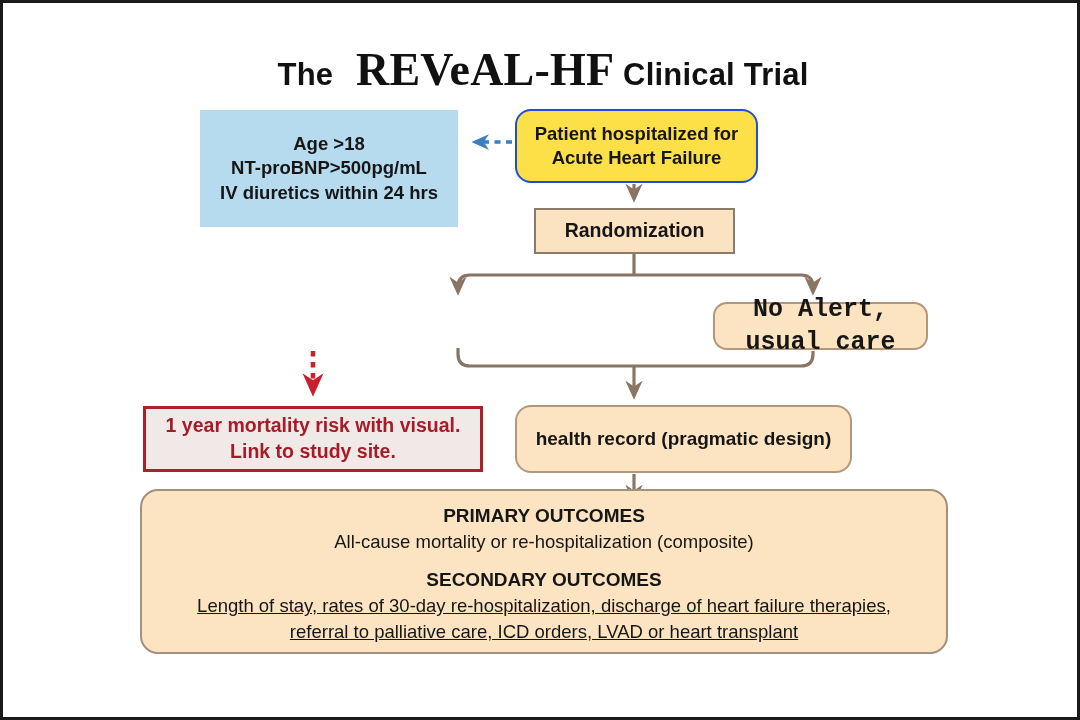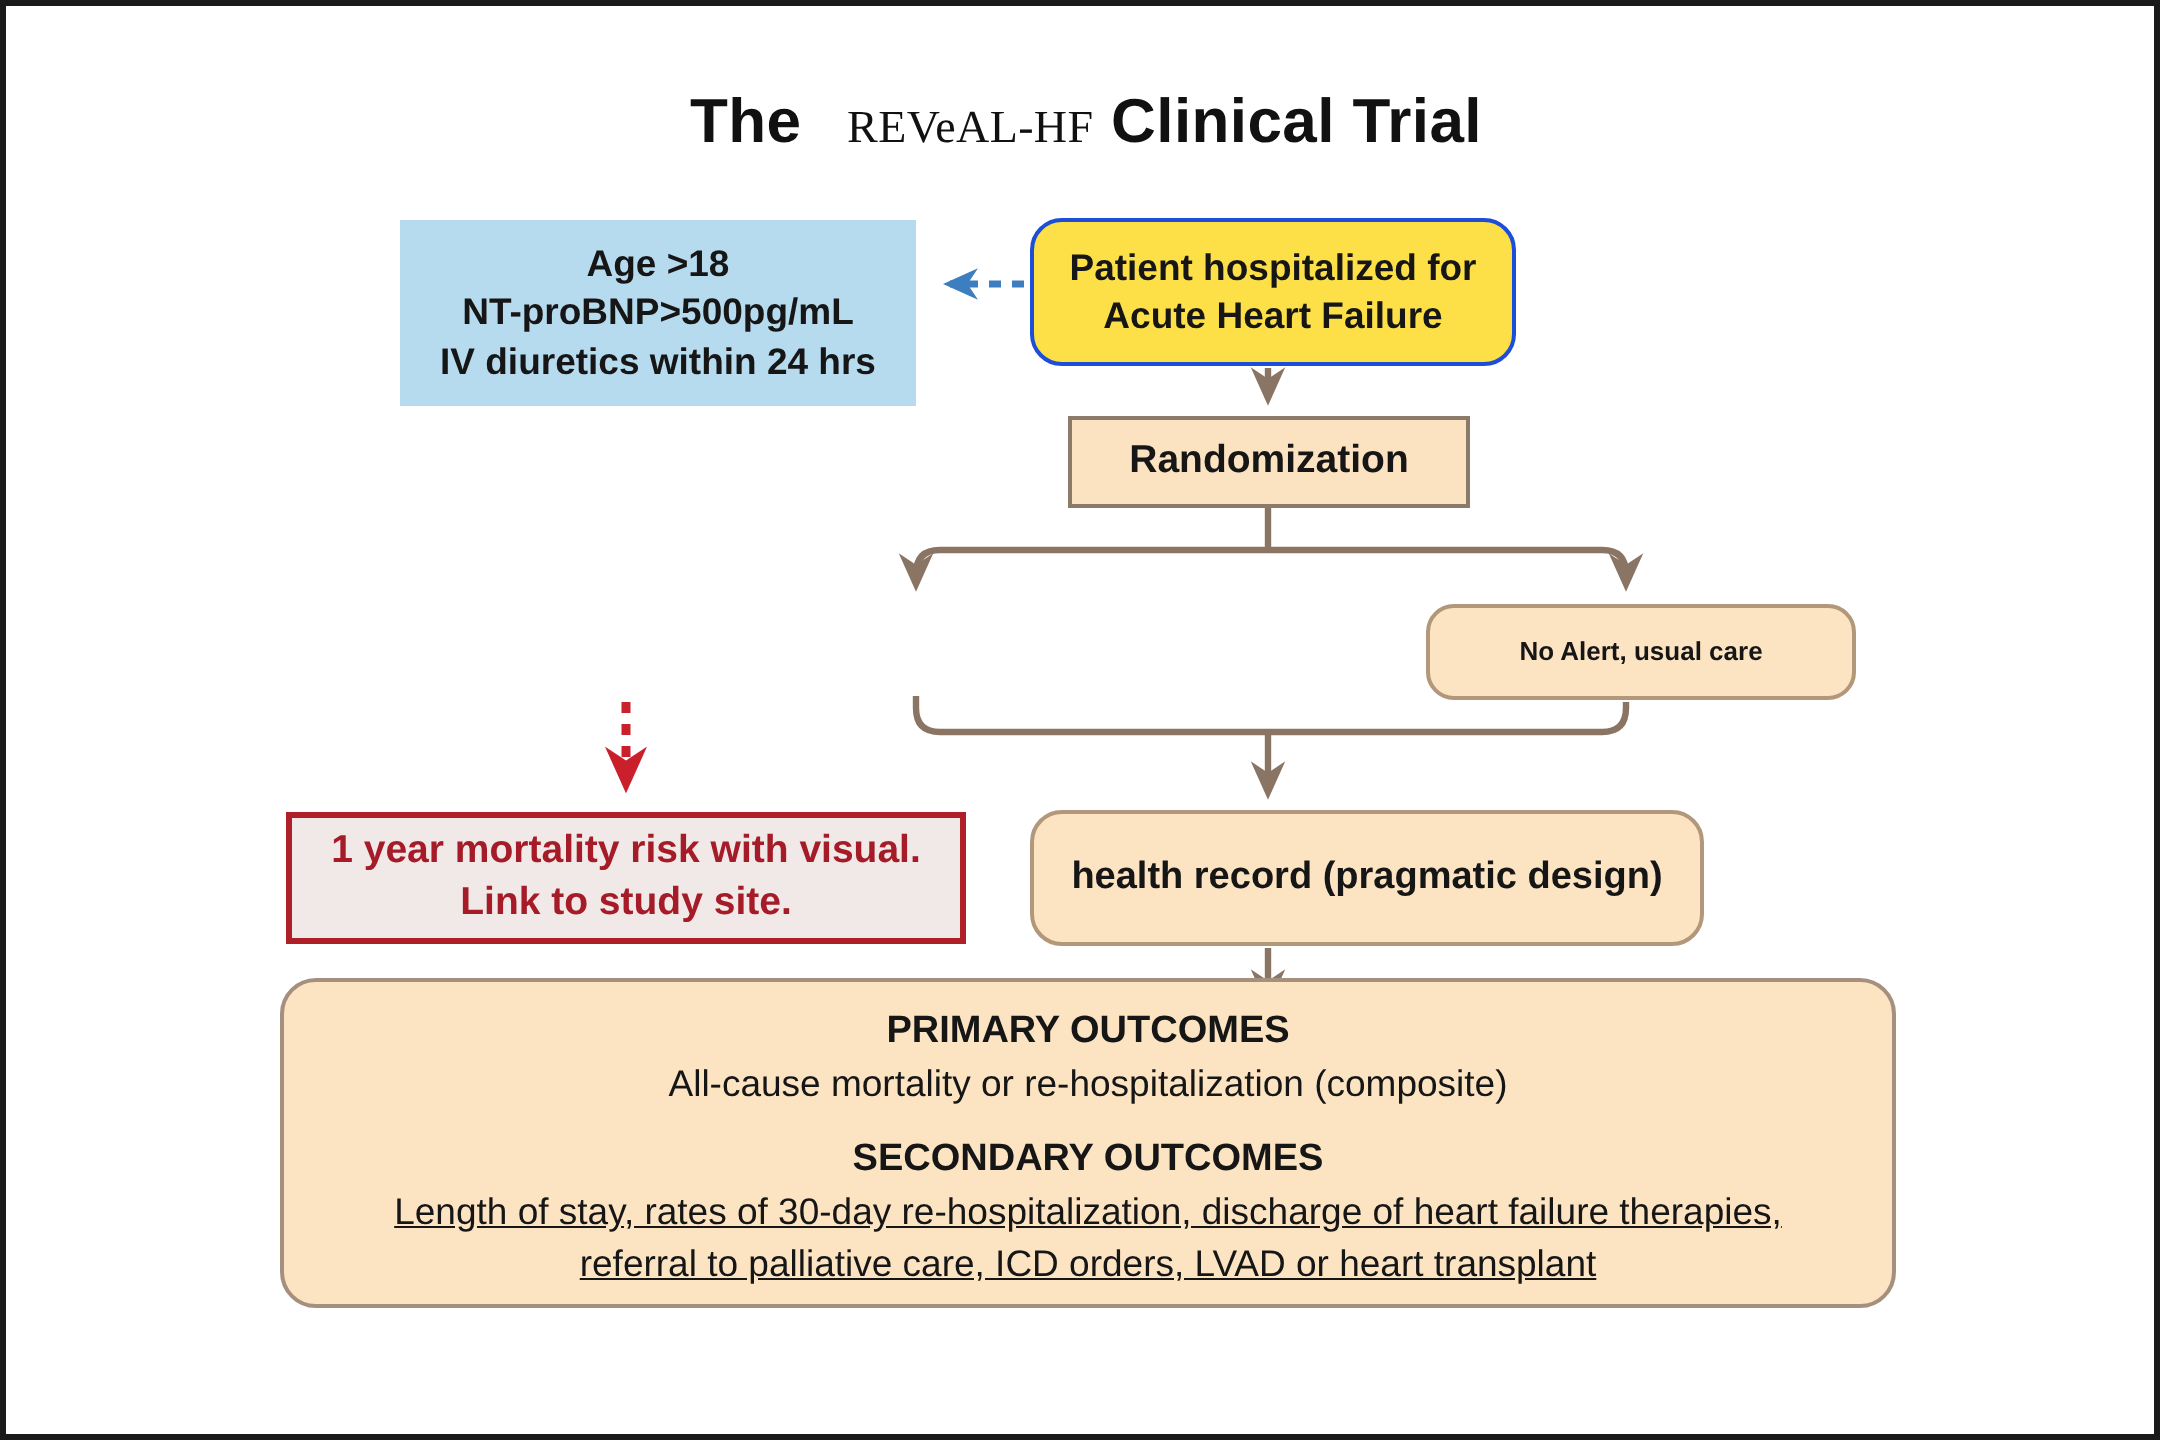--- a/index.html
+++ b/index.html
@@ -24,8 +24,8 @@
   }
   .title .serif {
     font-family: "Liberation Serif", serif;
-    font-size: 23px;
-    font-weight: normal;
+    font-size: 46px;
+    font-weight: bold;
     margin-left: 14px;
   }
   .box {

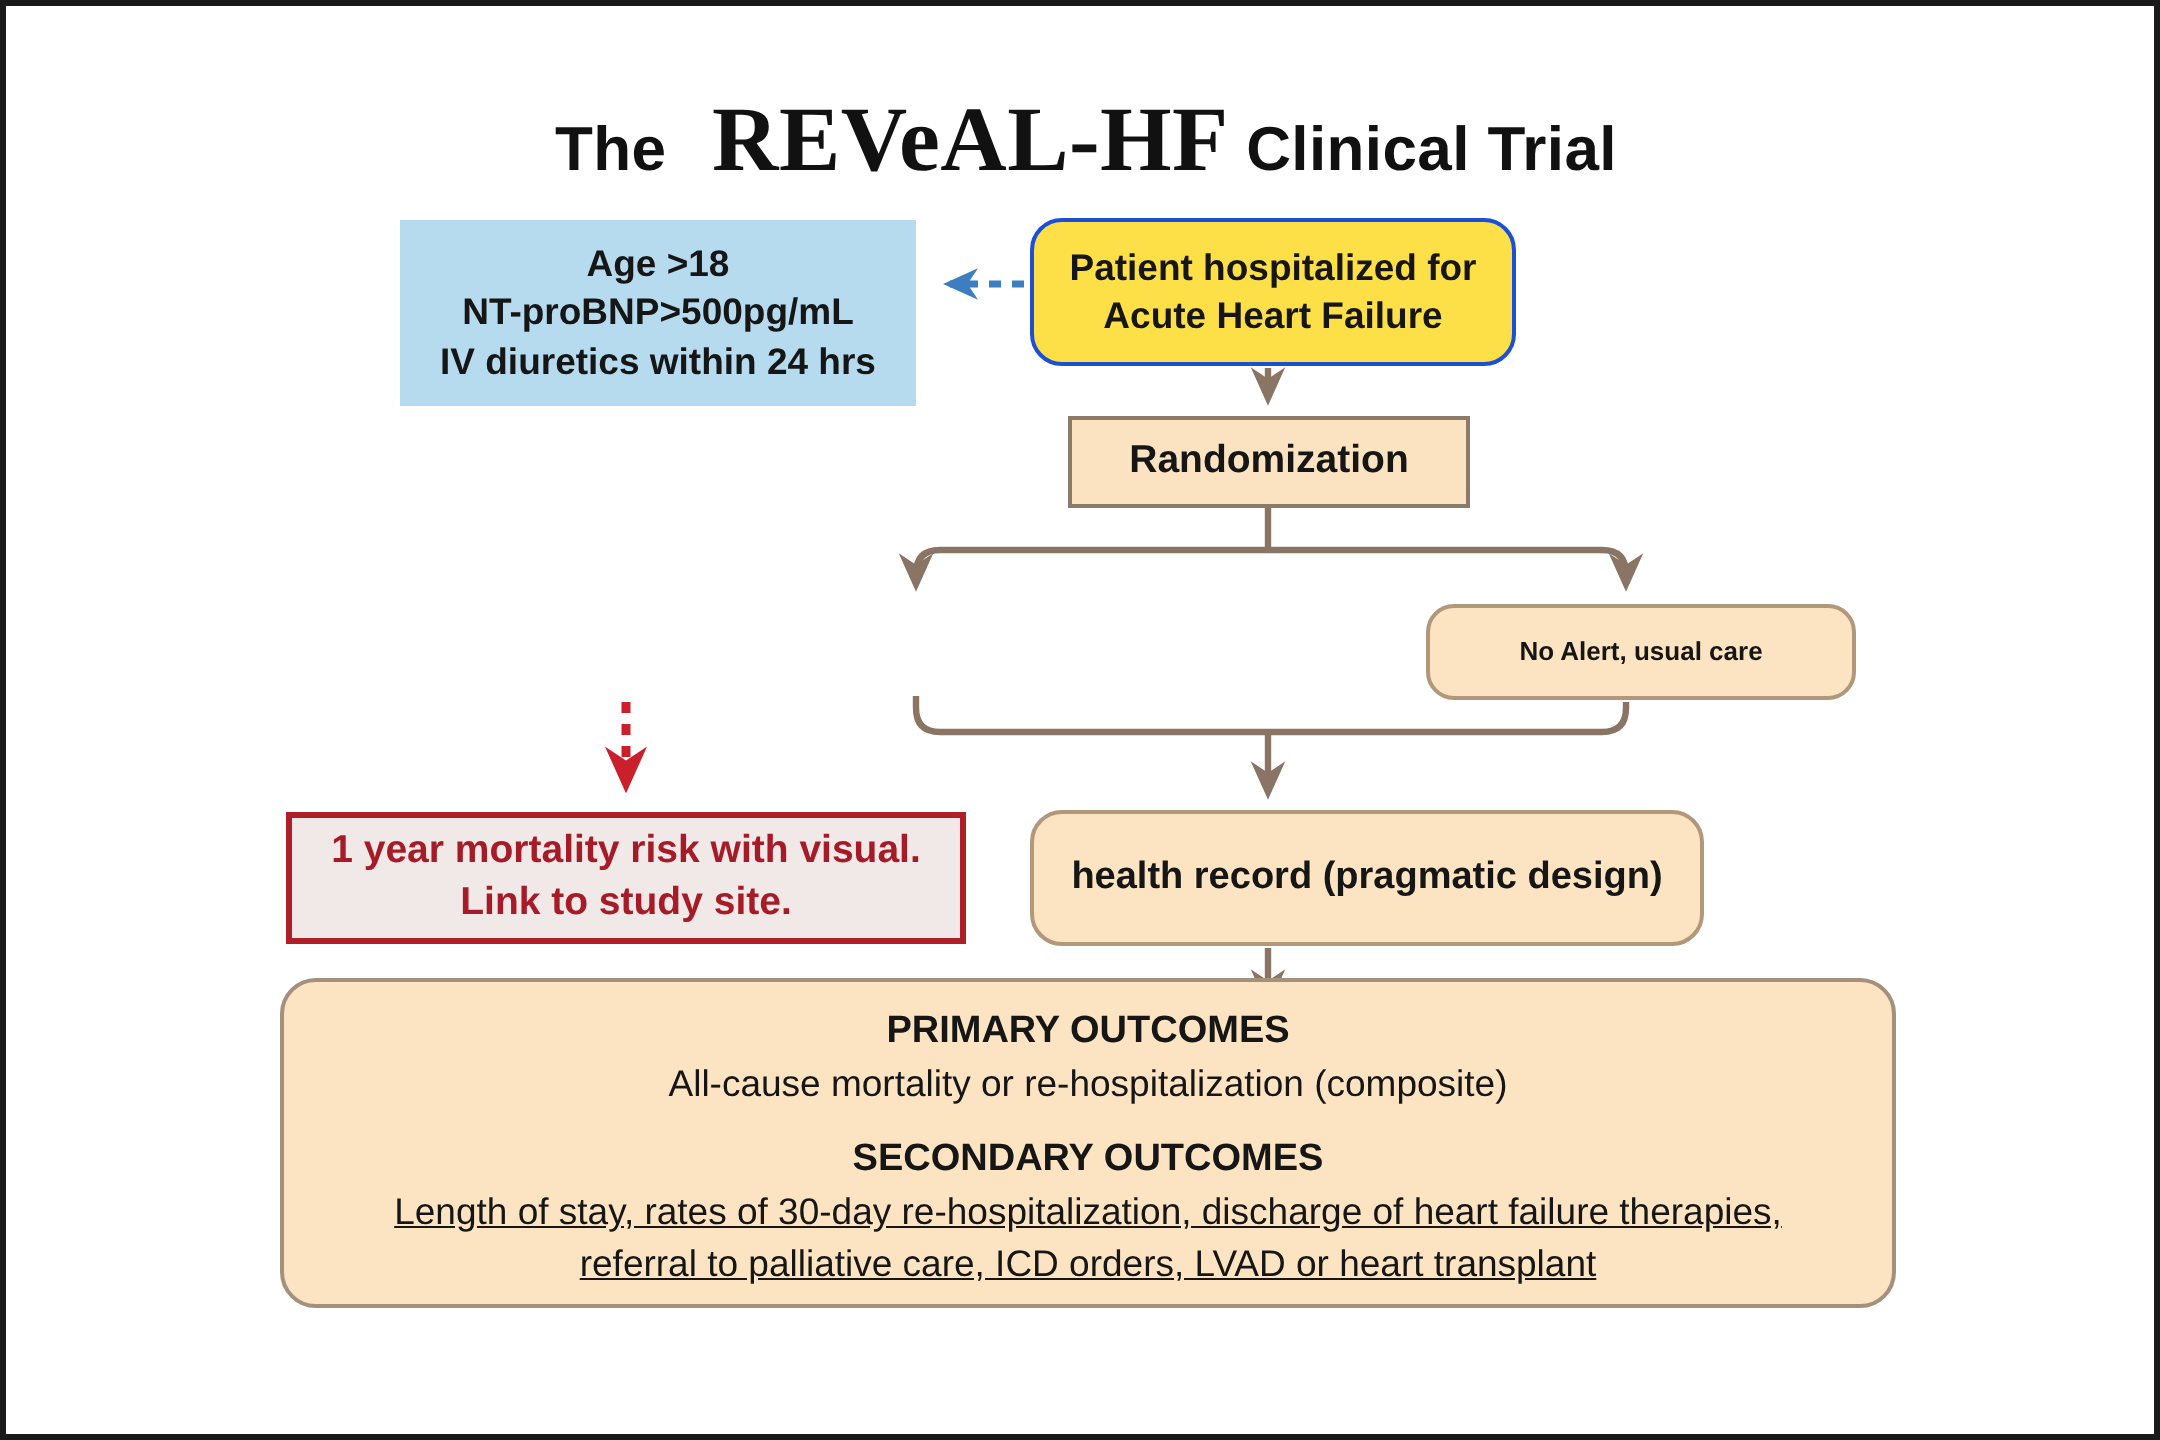--- a/index.html
+++ b/index.html
@@ -40,7 +40,7 @@
     line-height: 1.32;
   }
   .blue-box {
-    left: 197px; top: 107px; width: 258px; height: 93px;
+    left: 197px; top: 107px; width: 258px; height: 117px;
     background: #b7dbee;
     font-size: 18.5px;
   }

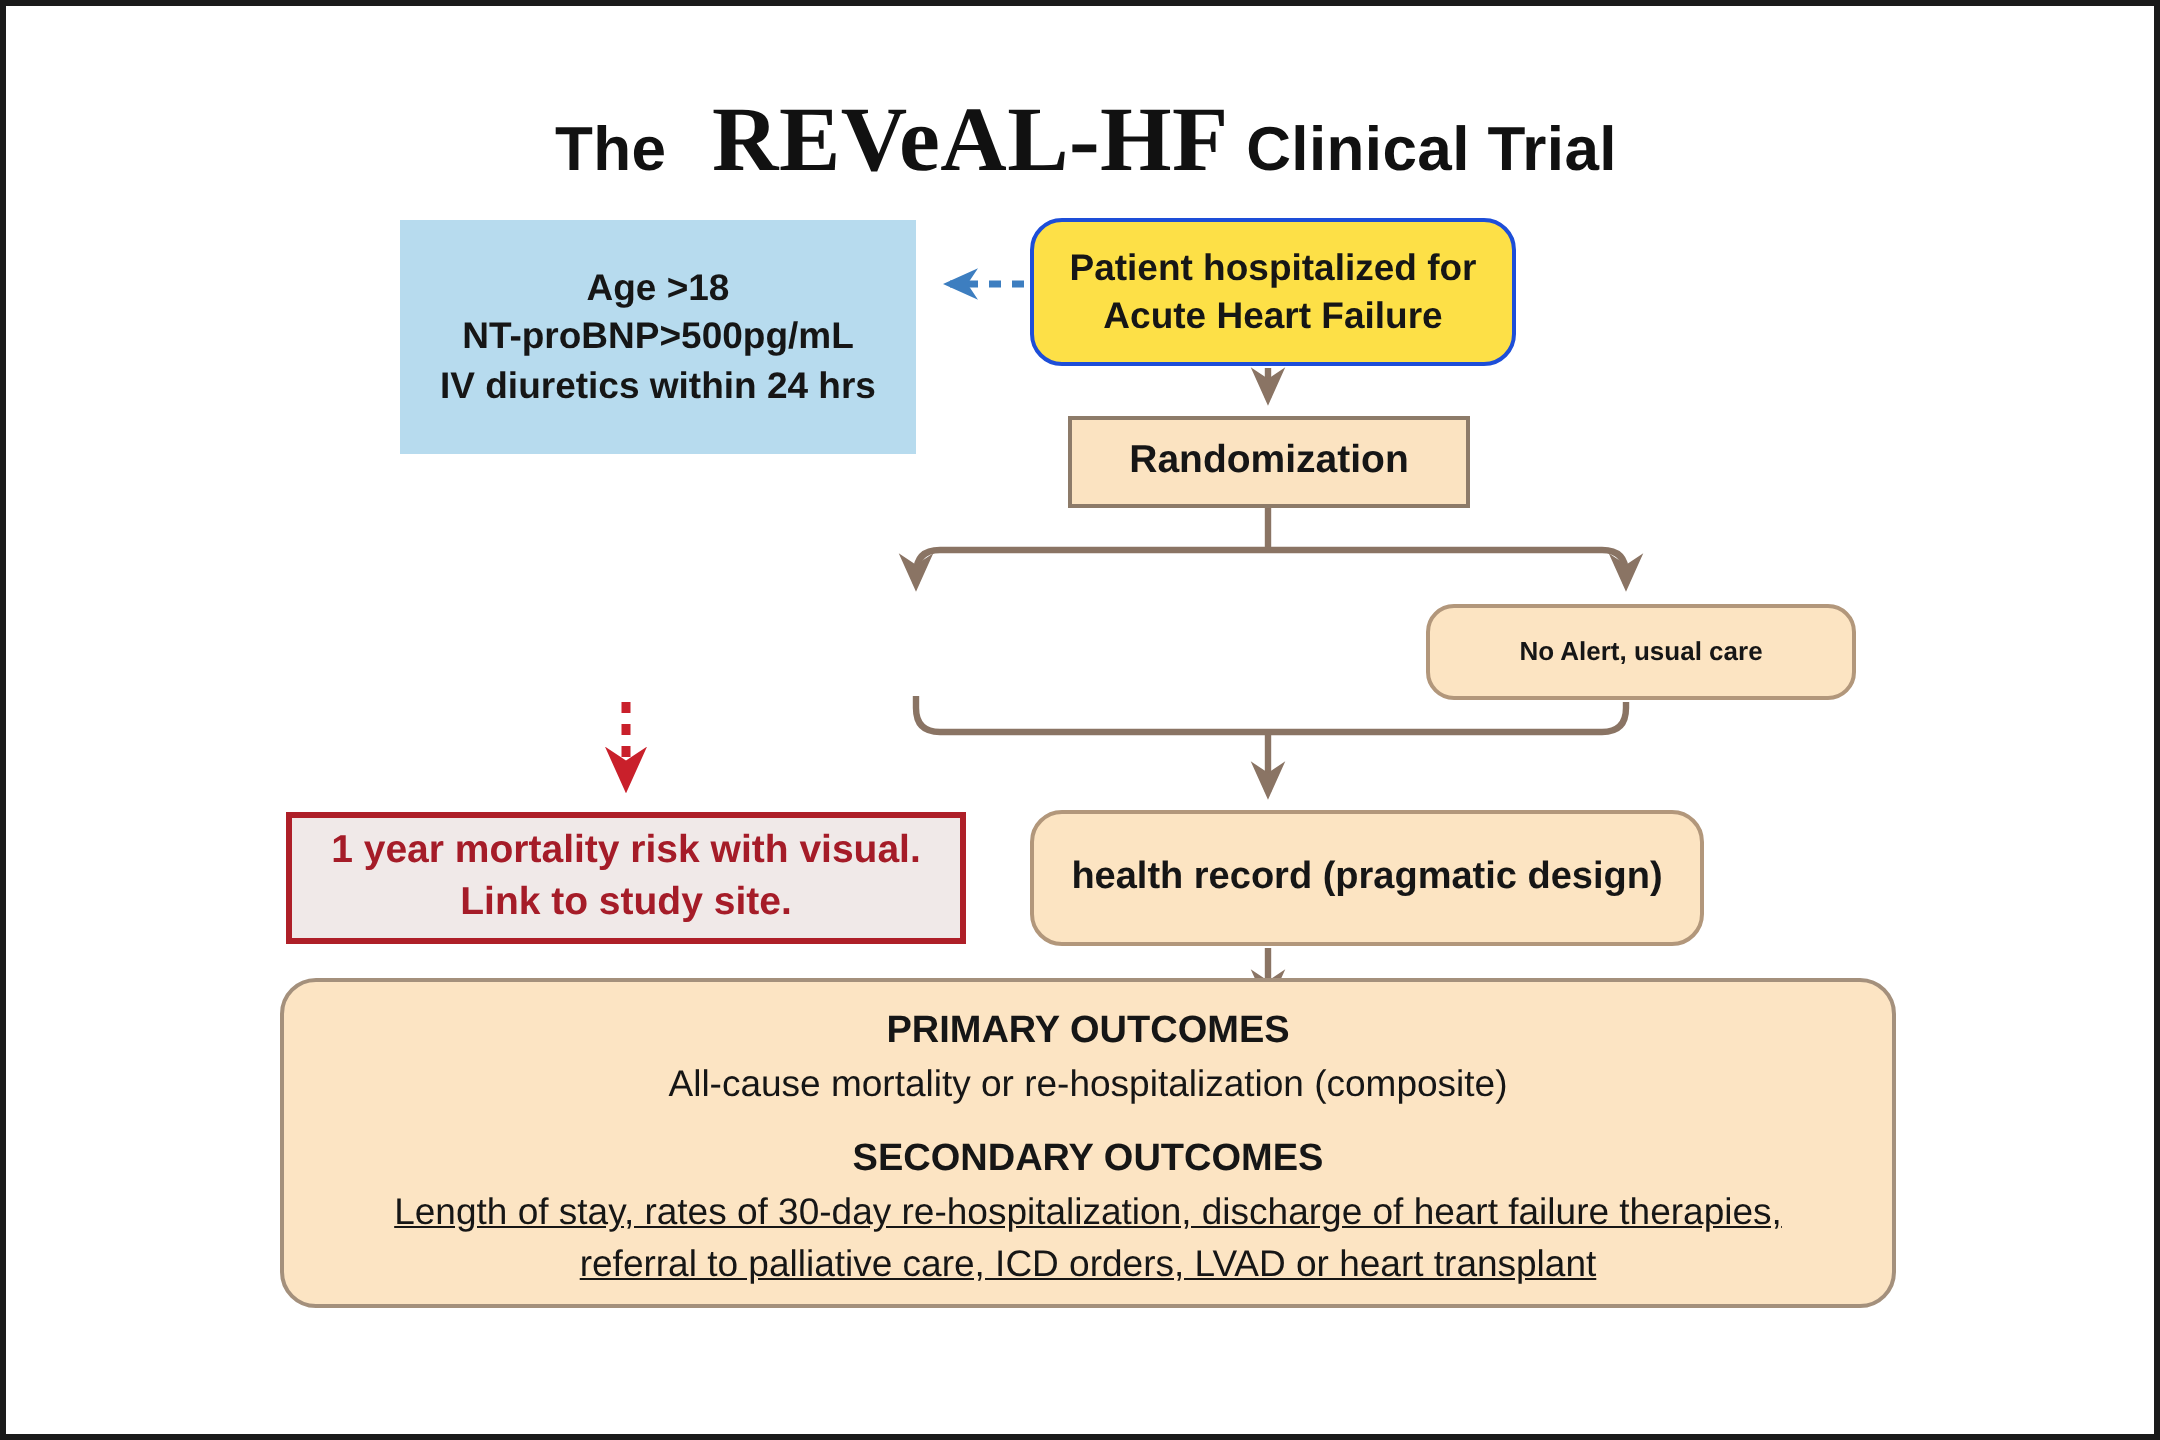--- a/index.html
+++ b/index.html
@@ -70,7 +70,8 @@
     background: #fce4c2;
     border: 2px solid #b2977b;
     border-radius: 14px;
-    font-size: 13px;
+    font-size: 25px;
+    font-family: Liberation Mono, monospace;
   }
   .mortality-box {
     left: 140px; top: 403px; width: 340px; height: 66px;

